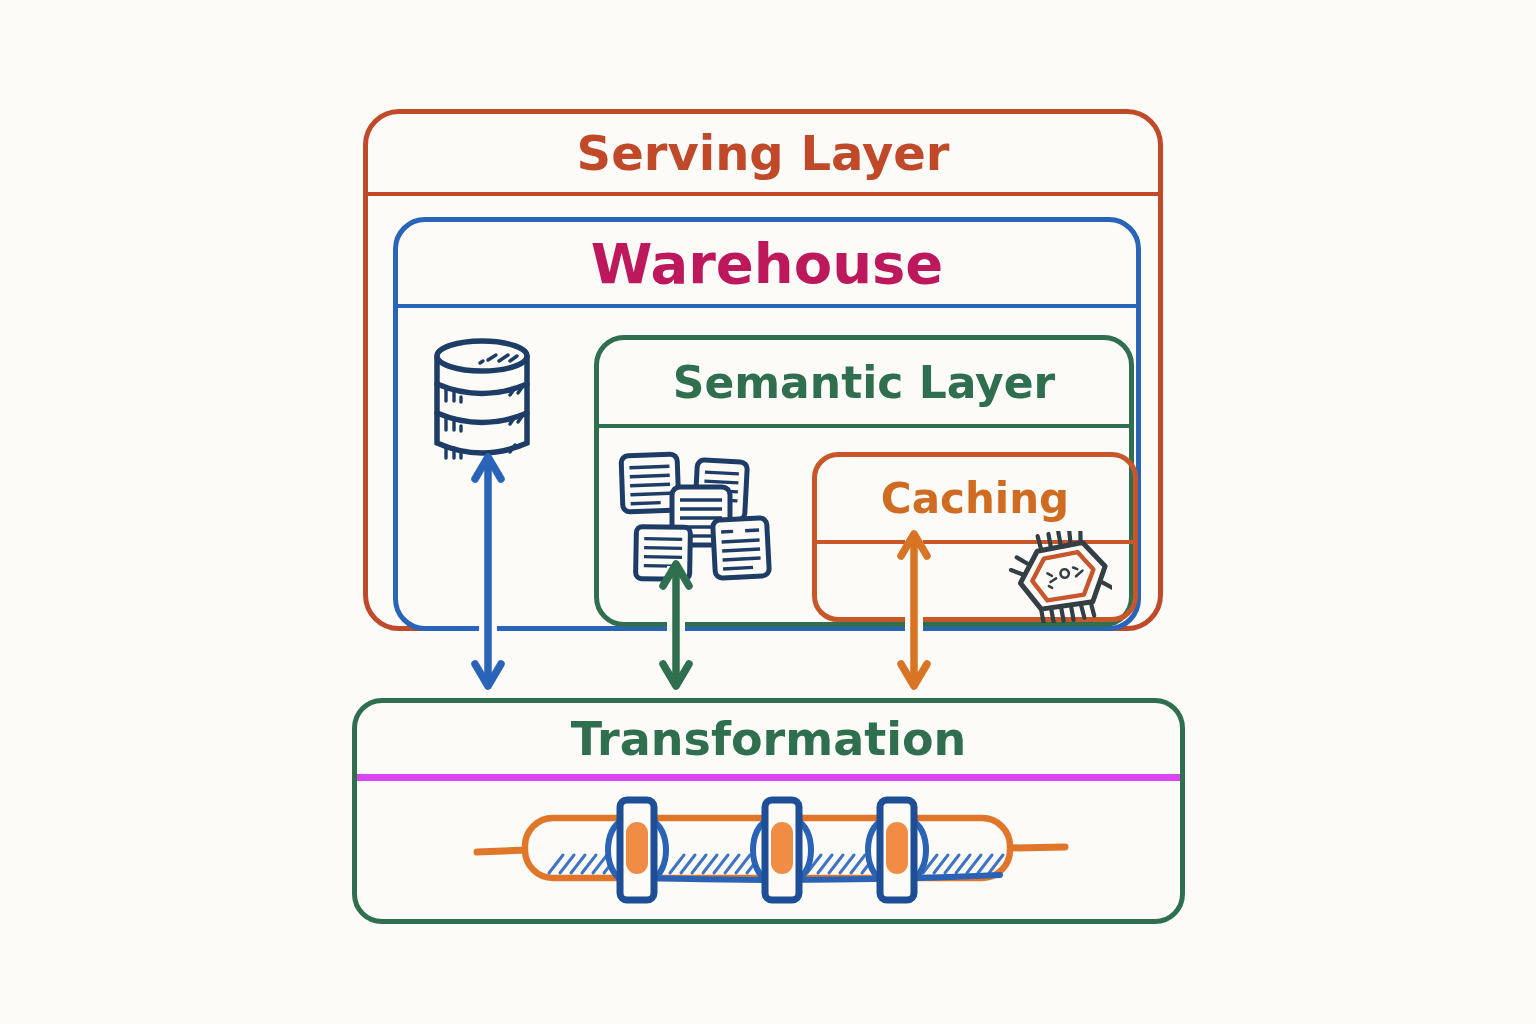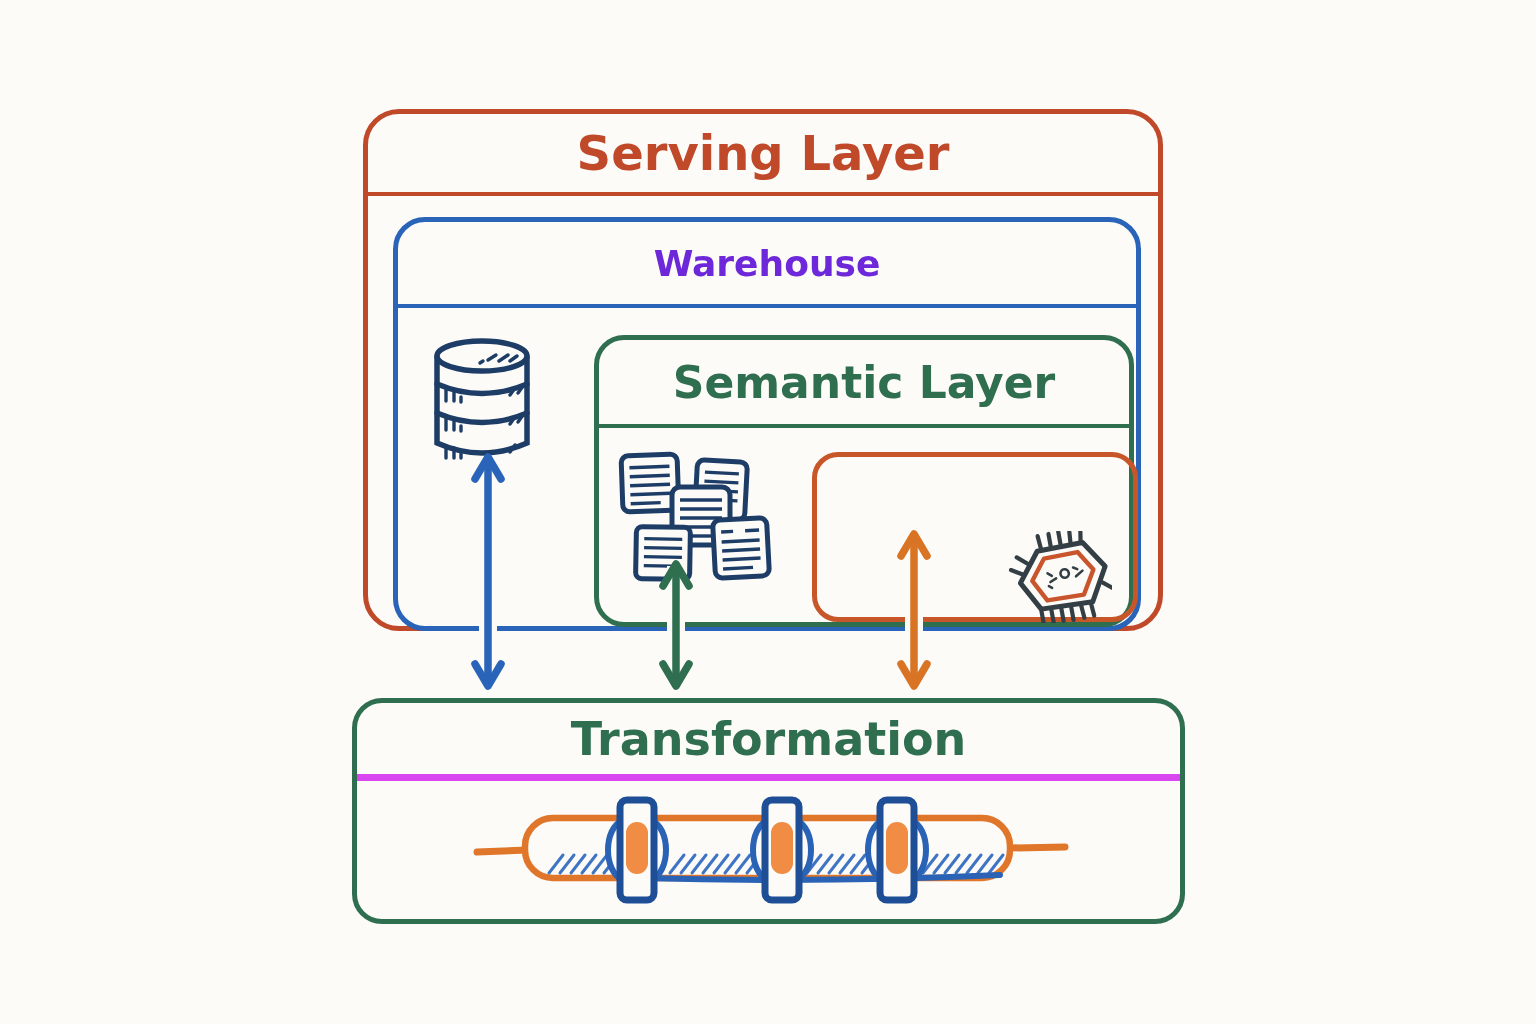--- a/index.html
+++ b/index.html
@@ -23,7 +23,7 @@
   
   .warehouse{left:25px;top:103px;width:748px;height:414px;
     border:5px solid #2a64b8;border-radius:32px;}
-  .warehouse>.hd{height:82px;border-bottom:4px solid #2a64b8;color:#6d28d9;font-size:36px;}
+  .warehouse>.hd{height:82px;border-bottom:4px solid #2a64b8;color:#be185d;font-size:56px;}
   
   .semantic{left:196px;top:113px;width:540px;height:292px;
     border:5px solid #2f6e4f;border-radius:30px;}

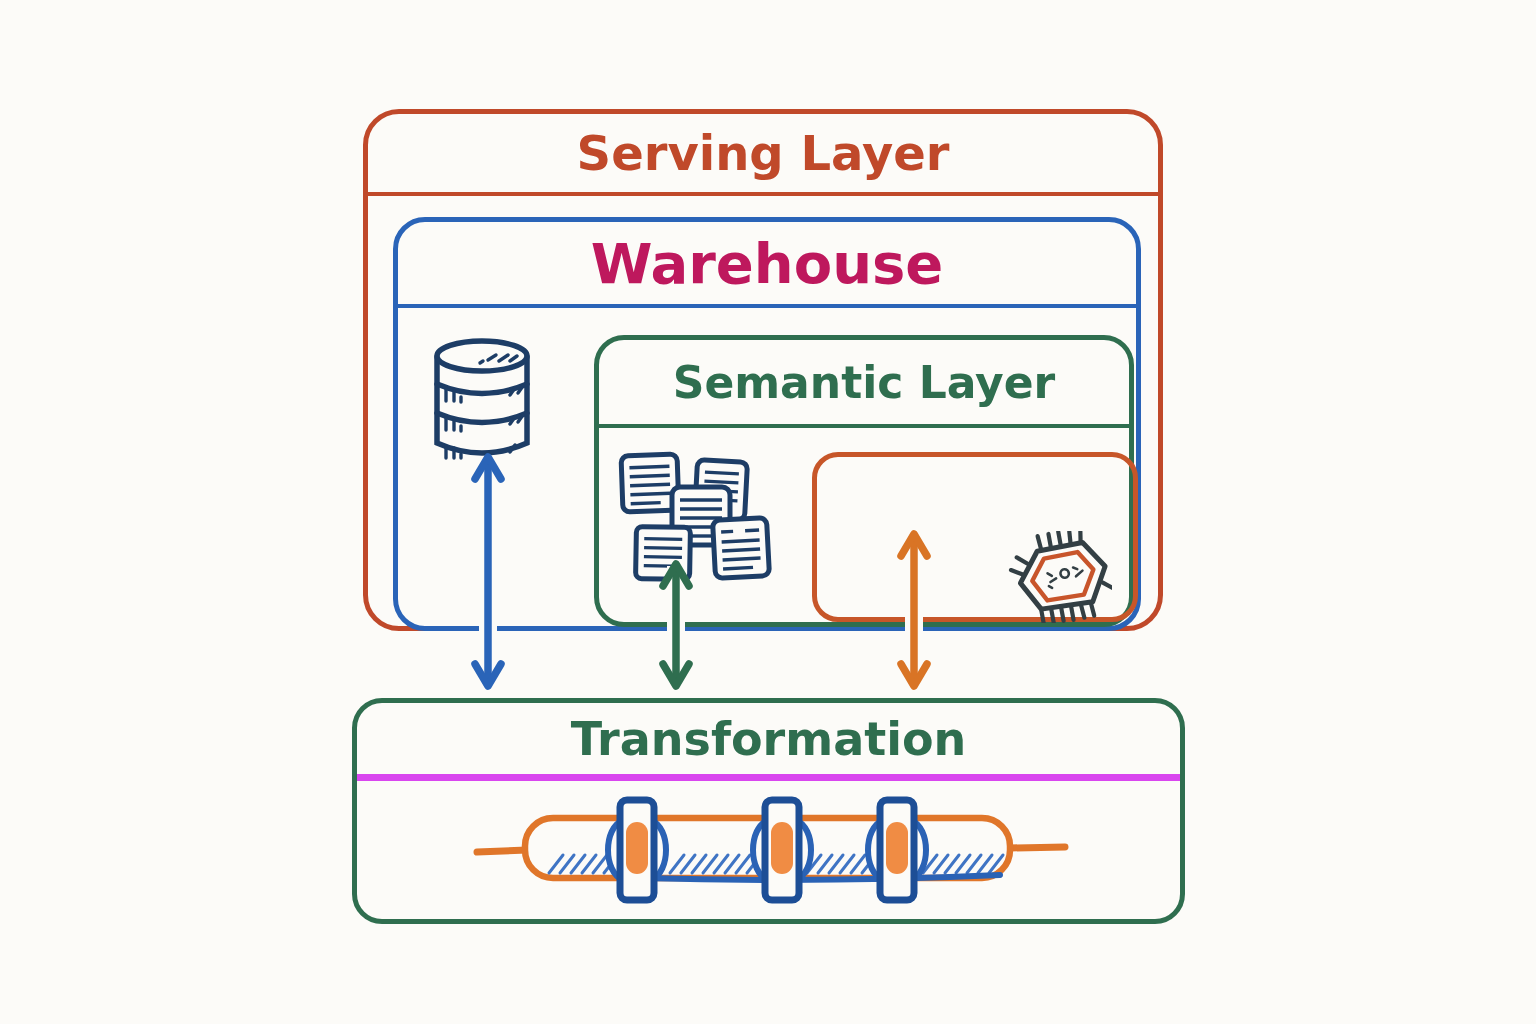--- a/index.html
+++ b/index.html
@@ -145,6 +145,7 @@
         </svg>
 
         <div class="box caching">
+          <div class="hd">Caching</div>
 
           <svg id="chip-icon" class="icon" width="104" height="92" viewBox="0 0 104 92">
             <g transform="rotate(-6 52 46)">

